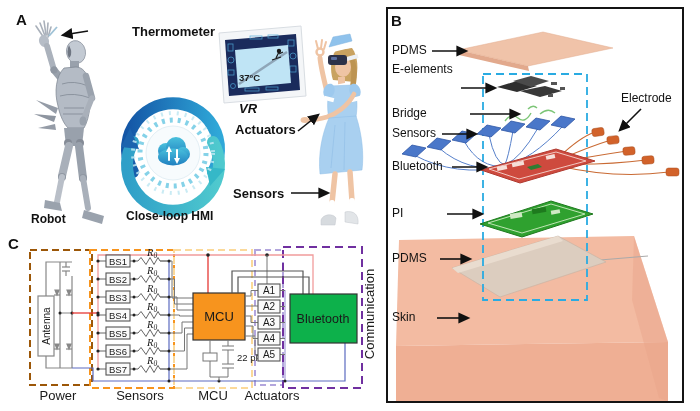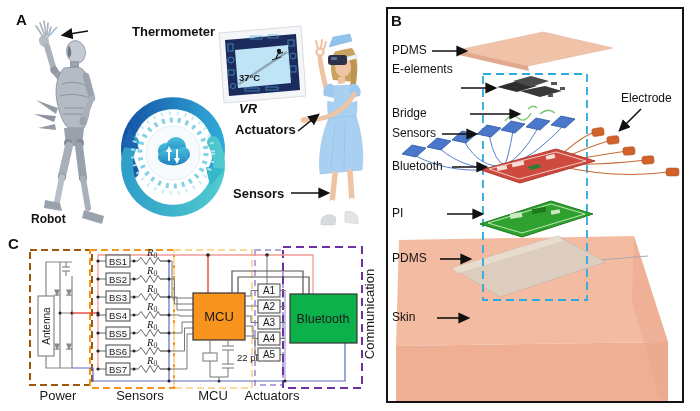--- a/index.html
+++ b/index.html
@@ -465,6 +465,7 @@
   <div class="lbl bold13" style="left:239px;top:102px;font-style:italic;">VR</div>
   <div class="lbl bold13" style="left:235px;top:123px;">Actuators</div>
   <div class="lbl bold13" style="left:233px;top:187px;">Sensors</div>
+  <div class="lbl bold14" style="left:126px;top:210px;">Close-loop HMI</div>
 
   <div class="lbl plain13" style="left:392px;top:44px;">PDMS</div>
   <div class="lbl plain13" style="left:392px;top:63px;">E-elements</div>

